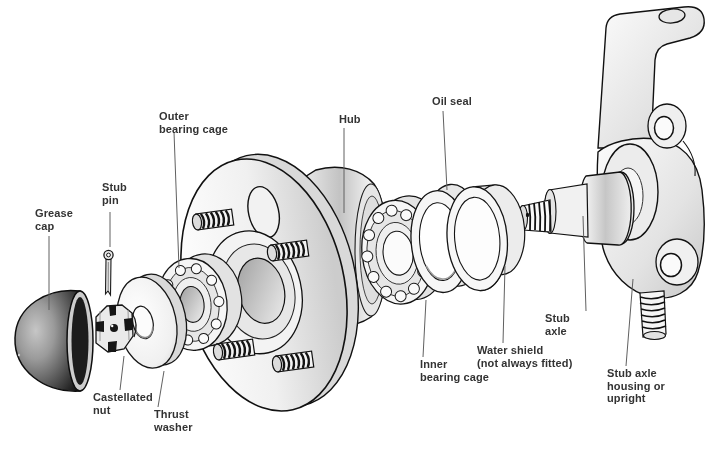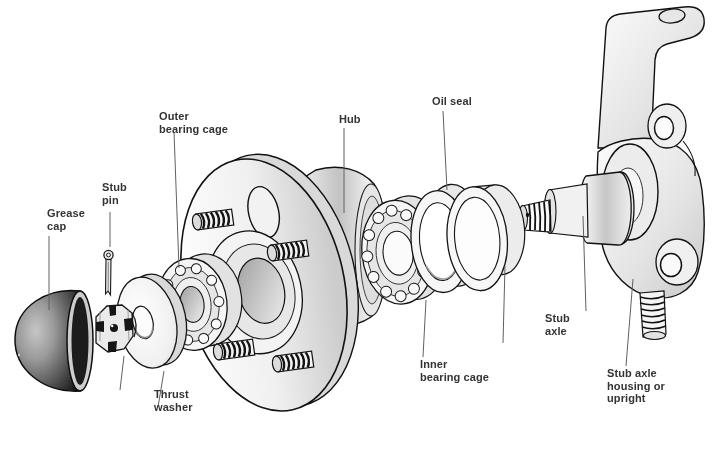--- a/index.html
+++ b/index.html
@@ -245,7 +245,7 @@
   </g>
 </svg>
 
-  <div class="part-label" style="left:47px;top:207px">Grease
+  <div class="part-label" style="left:35px;top:207px">Grease
 cap</div>
   <div class="part-label" style="left:102px;top:181px">Stub
 pin</div>

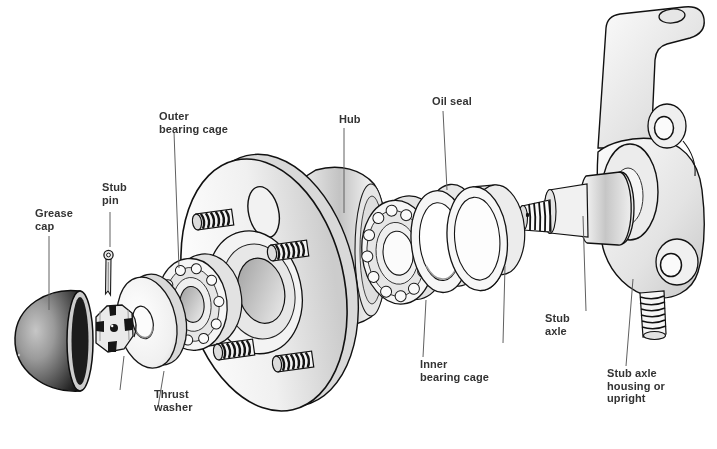--- a/index.html
+++ b/index.html
@@ -257,6 +257,8 @@
   <div class="part-label" style="left:420px;top:358px">Inner
 bearing cage</div>
   <div class="part-label" style="left:432px;top:95px">Oil seal</div>
+  <div class="part-label" style="left:477px;top:344px">Water shield
+(not always fitted)</div>
   <div class="part-label" style="left:545px;top:312px">Stub
 axle</div>
   <div class="part-label" style="left:607px;top:367px">Stub axle

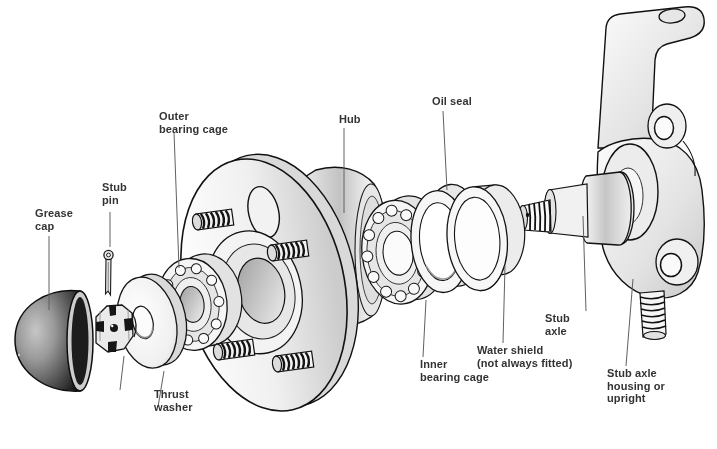--- a/index.html
+++ b/index.html
@@ -249,6 +249,8 @@
 cap</div>
   <div class="part-label" style="left:102px;top:181px">Stub
 pin</div>
+  <div class="part-label" style="left:93px;top:391px">Castellated
+nut</div>
   <div class="part-label" style="left:154px;top:388px">Thrust
 washer</div>
   <div class="part-label" style="left:159px;top:110px">Outer

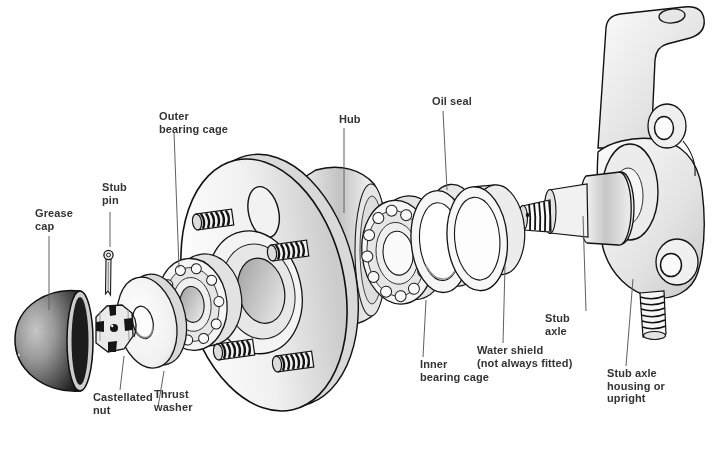--- a/index.html
+++ b/index.html
@@ -251,7 +251,7 @@
 pin</div>
   <div class="part-label" style="left:93px;top:391px">Castellated
 nut</div>
-  <div class="part-label" style="left:154px;top:388px">Thrust
+  <div class="part-label" style="left:154px;top:408px">Thrust
 washer</div>
   <div class="part-label" style="left:159px;top:110px">Outer
 bearing cage</div>

